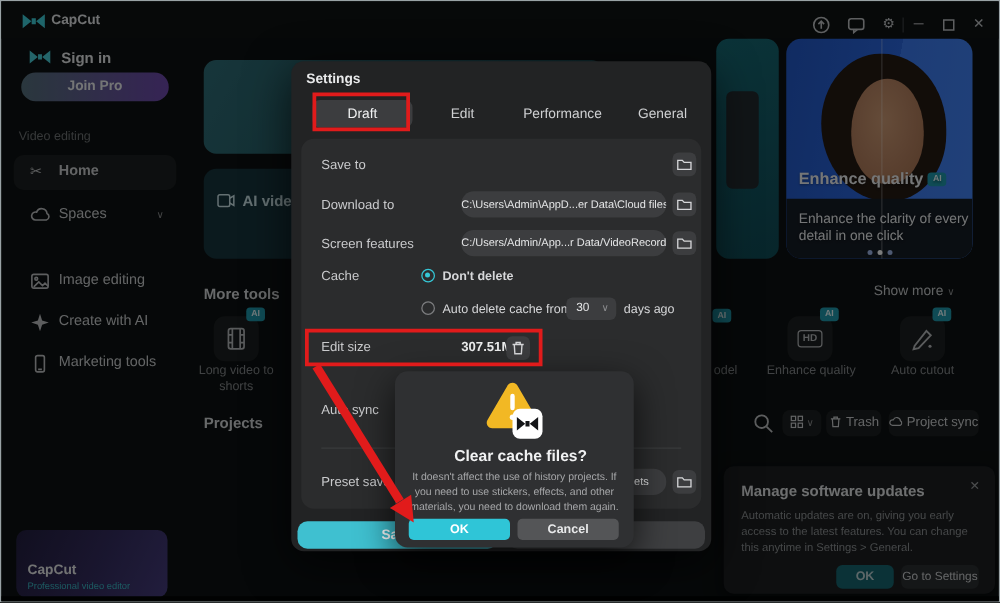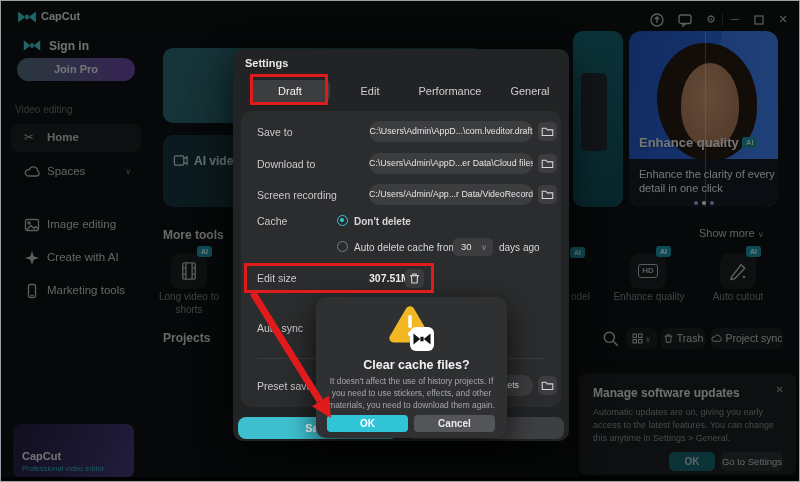--- a/index.html
+++ b/index.html
@@ -329,7 +329,6 @@
     <div class="panel">
 
       <div class="row-label" style="top:15px">Save to</div>
-      <div class="path-field" style="top:10px">C:\Users\Admin\AppD...\com.lveditor.draft</div>
       <div class="folder-btn" style="top:11px">
         <svg viewBox="0 0 16 16" width="13" height="13" fill="none" stroke="currentColor" stroke-width="1.3">
           <path d="M1.5,4 h4.5 l1.8,2 h6.7 v7 h-13 z"></path>

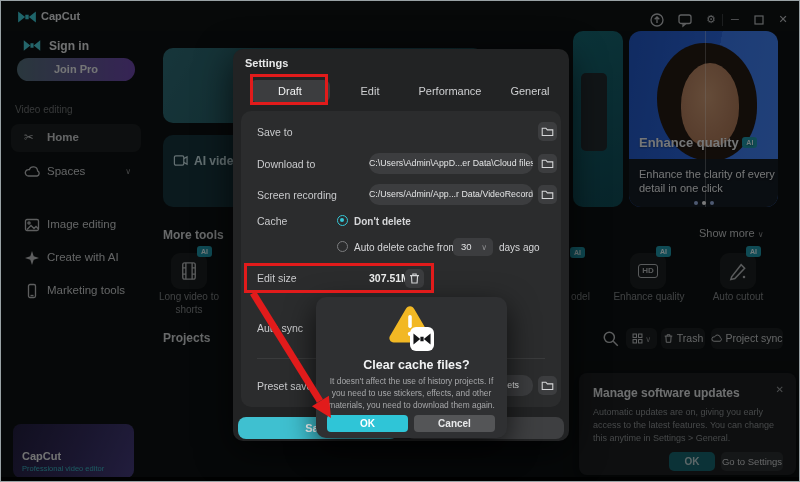--- a/index.html
+++ b/index.html
@@ -343,7 +343,7 @@
         </svg>
       </div>
 
-      <div class="row-label" style="top:78px">Screen recording</div>
+      <div class="row-label" style="top:78px">Screen features</div>
       <div class="path-field" style="top:73px">C:/Users/Admin/App...r Data/VideoRecord</div>
       <div class="folder-btn" style="top:74px">
         <svg viewBox="0 0 16 16" width="13" height="13" fill="none" stroke="currentColor" stroke-width="1.3">

